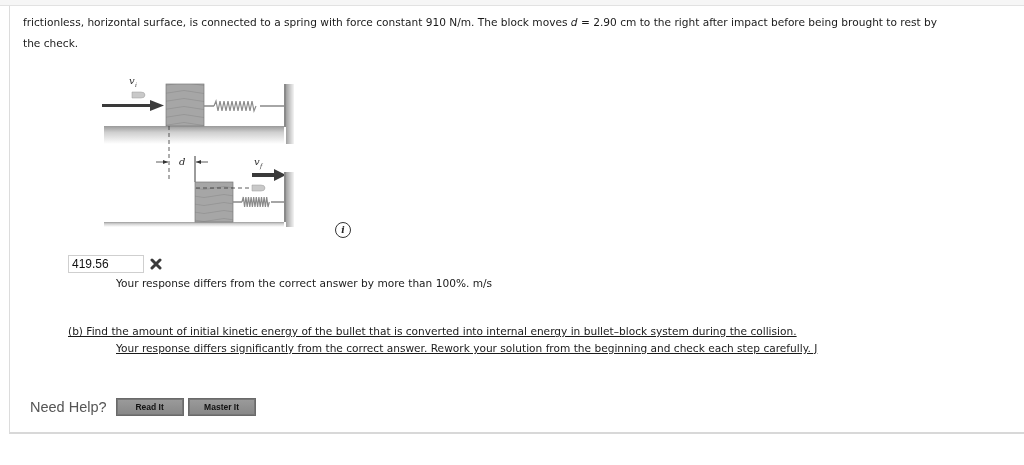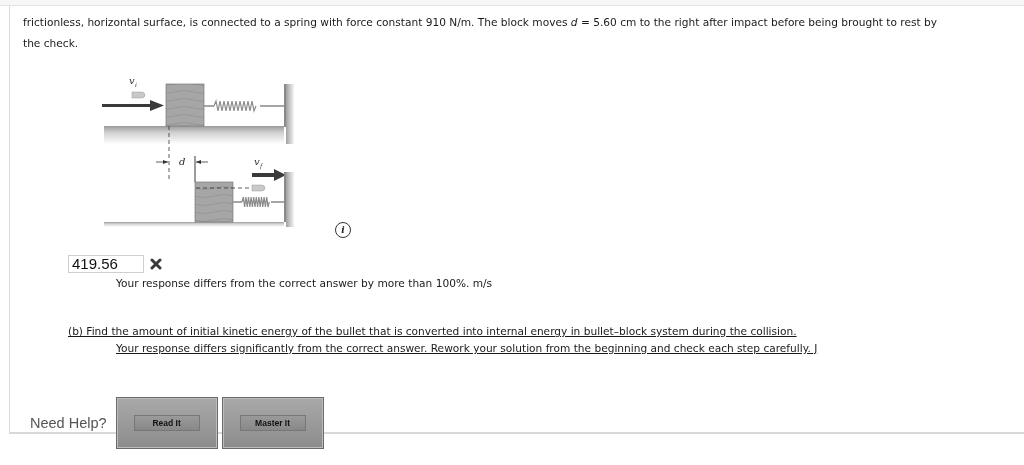--- a/index.html
+++ b/index.html
@@ -148,7 +148,7 @@
 <div class="panel">
 
   <div class="question-text">
-    <div><span>frictionless, horizontal surface, is connected to a spring with force constant 910 N/m. The block moves </span><i>d</i><span> = 5.60 cm to the right after impact before being brought to rest by</span></div>
+    <div><span>frictionless, horizontal surface, is connected to a spring with force constant 910 N/m. The block moves </span><i>d</i><span> = 2.90 cm to the right after impact before being brought to rest by</span></div>
     <div>the check.</div>
   </div>
 

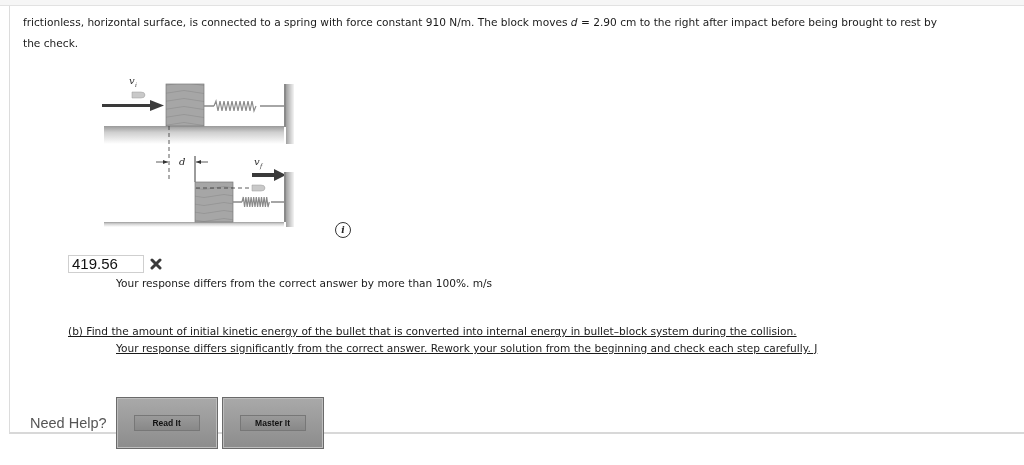--- a/index.html
+++ b/index.html
@@ -88,7 +88,7 @@
       border: 1px solid #cfcfcf;
       padding: 0 3px;
       font-family: "Liberation Sans", sans-serif;
-      font-size: 15px;
+      font-size: 12px;
       line-height: 16px;
       color: #111;
       box-sizing: content-box;

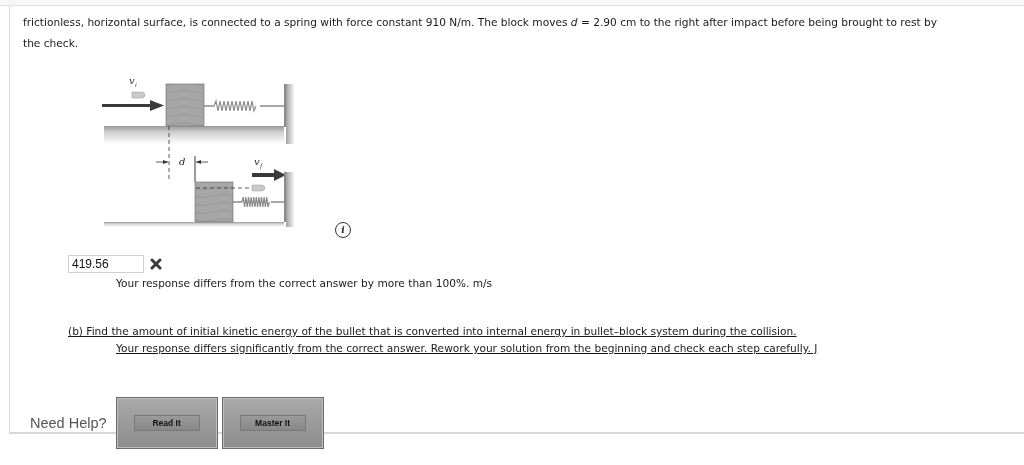--- a/index.html
+++ b/index.html
@@ -105,7 +105,7 @@
     .help-row {
       position: absolute;
       left: 20px;
-      top: 405px;
+      top: 389px;
       height: 24px;
       display: flex;
       align-items: center;

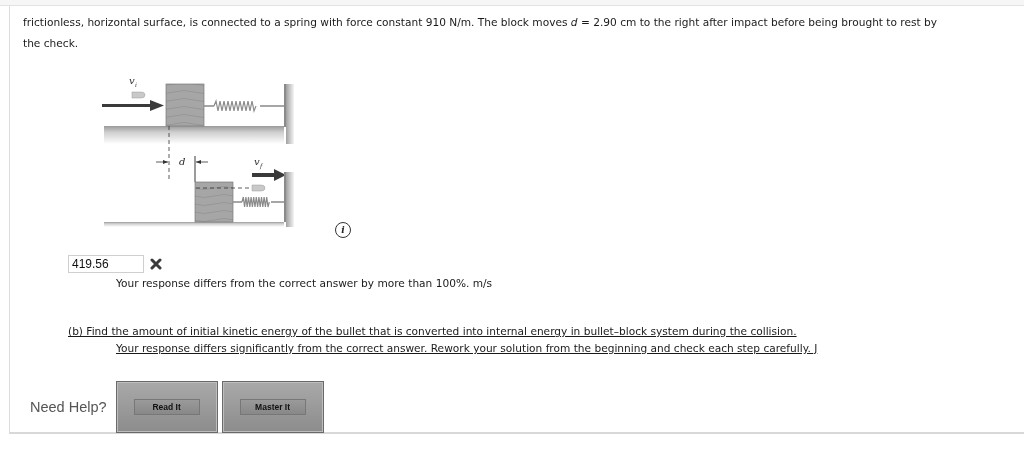--- a/index.html
+++ b/index.html
@@ -120,7 +120,7 @@
       height: 16px;
       border: 1px solid #6a6a6a;
       background: linear-gradient(#a9a9a9, #8c8c8c);
-      padding: 17px;
+      padding: 0;
       margin-right: 4px;
       box-shadow: inset 0 0 0 1px #bdbdbd;
       cursor: pointer;

